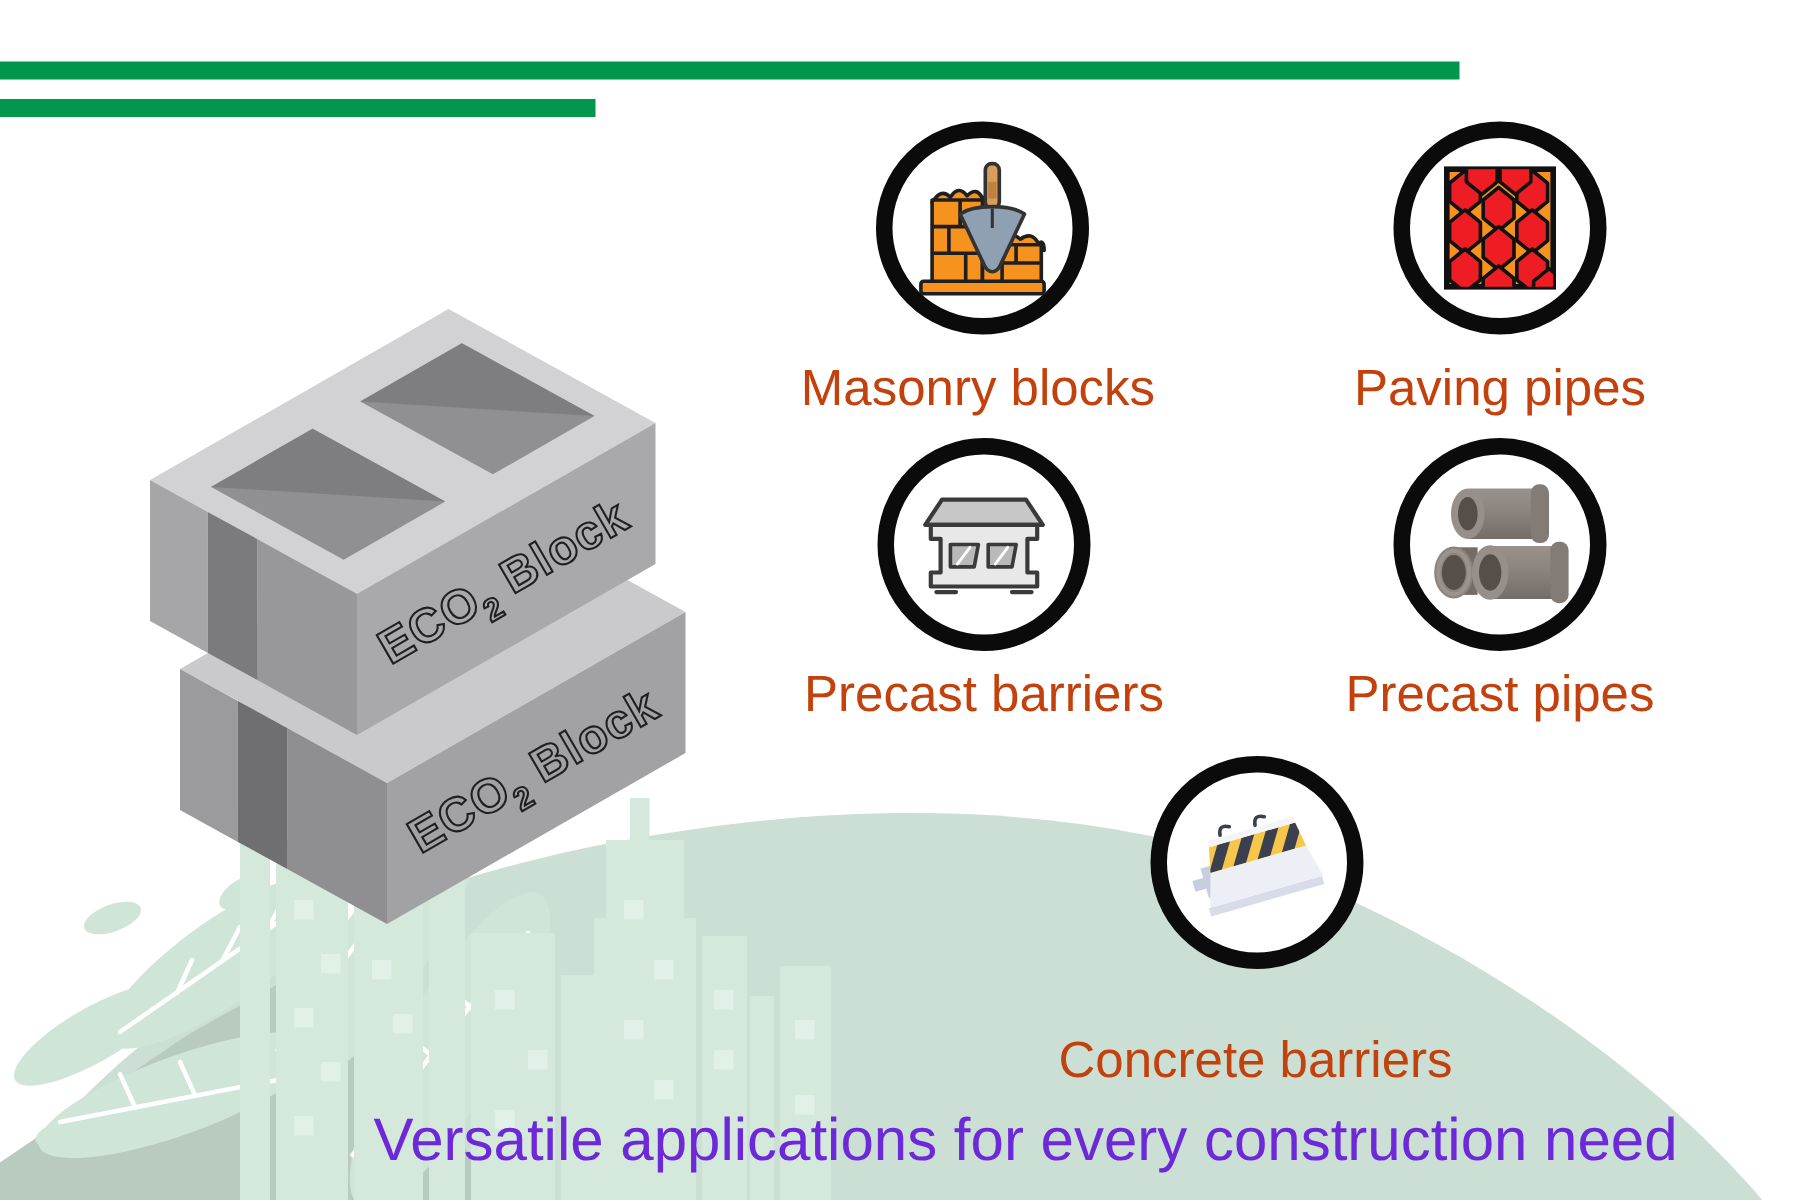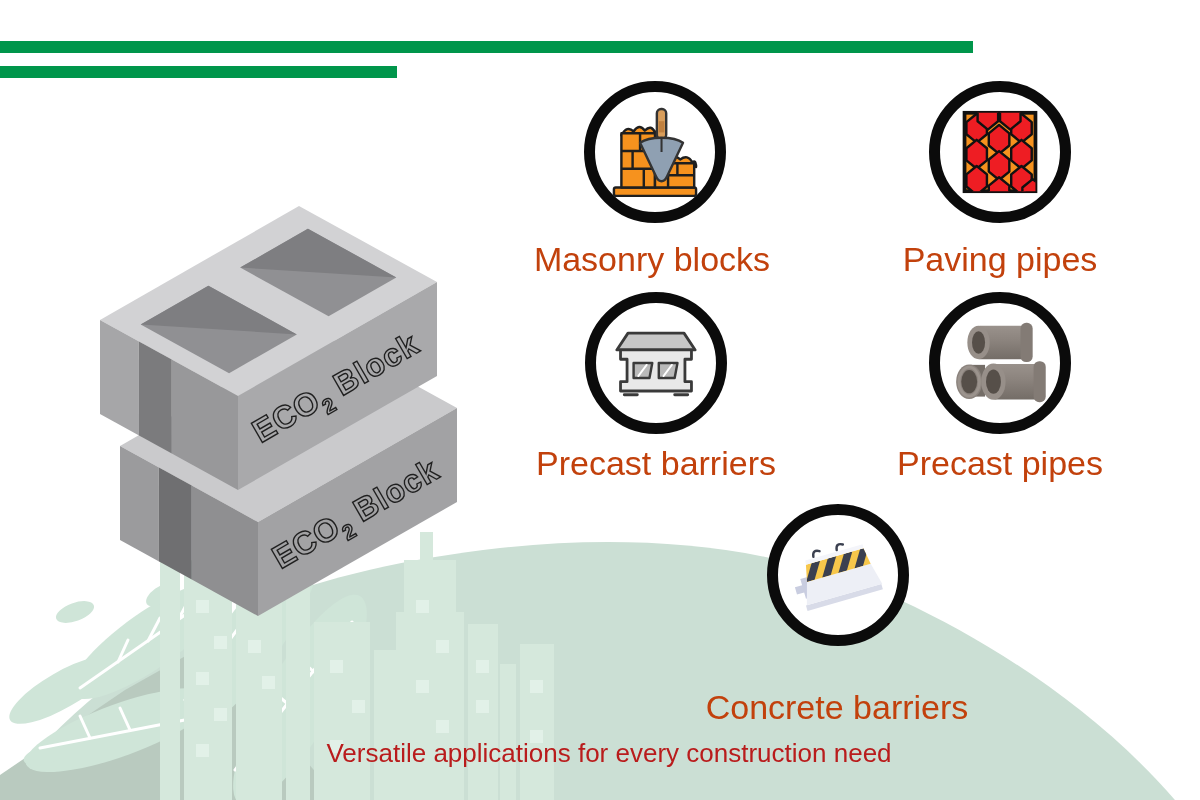--- a/index.html
+++ b/index.html
@@ -22,7 +22,7 @@
   }
   .tagline{
     position:absolute;left:249px;top:738px;width:720px;text-align:center;
-    font-size:26px;color:#b91c1c;white-space:nowrap;
+    font-size:40px;color:#6d28d9;white-space:nowrap;
   }
 </style>
 </head>

